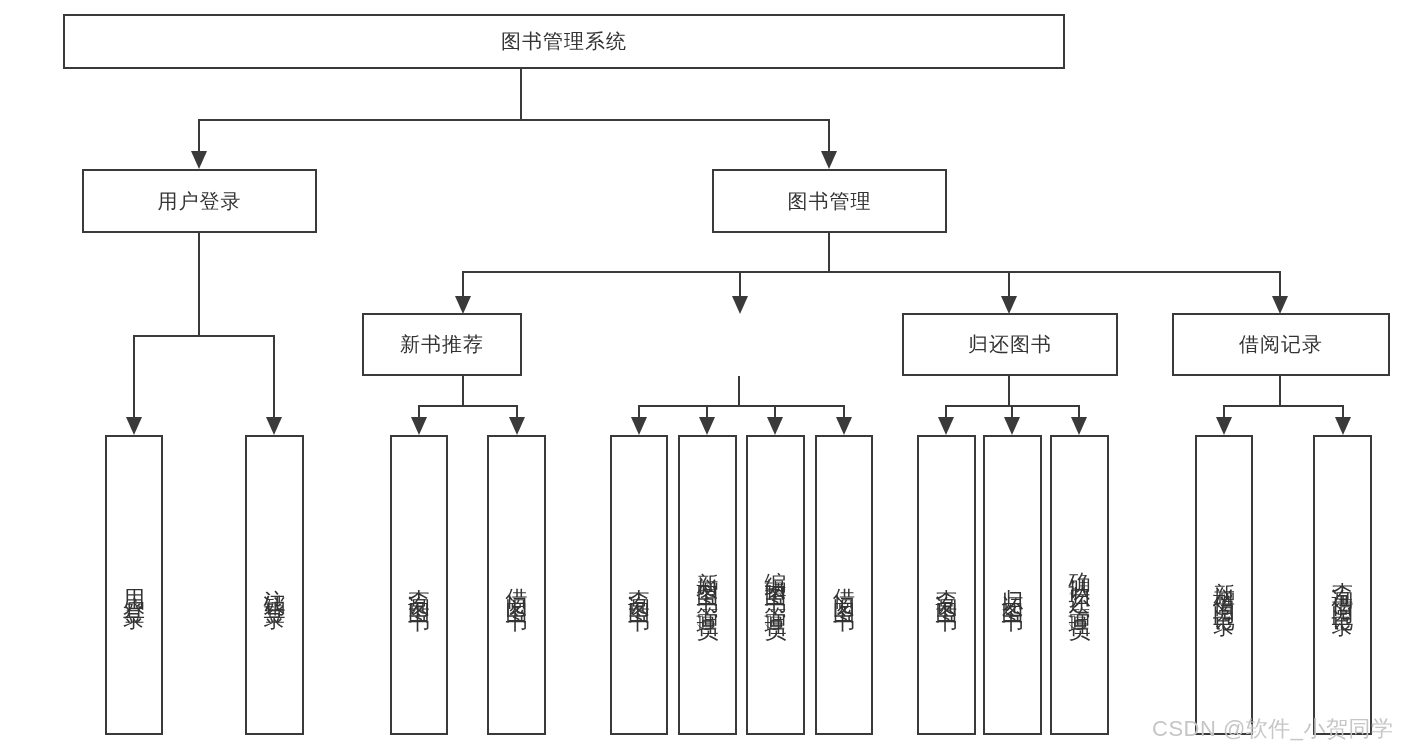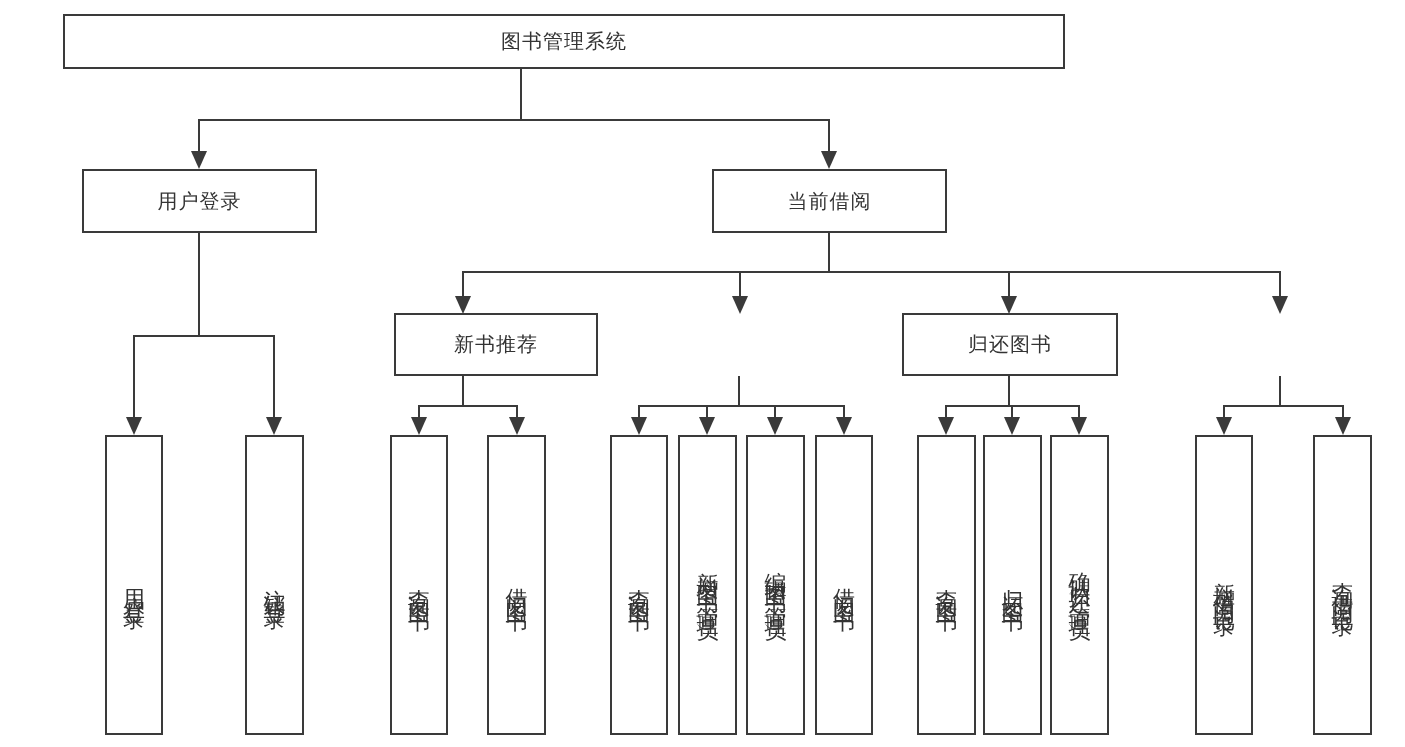--- a/index.html
+++ b/index.html
@@ -107,7 +107,7 @@
     <span class="lbl">用户登录</span>
   </div>
   <div class="box" style="left:712px;top:169px;width:235px;height:64px;">
-    <span class="lbl">当前借阅</span>
+    <span class="lbl">图书管理</span>
   </div>
 
   <div class="box" style="left:362px;top:313px;width:204px;height:63px;margin-left:32px;">

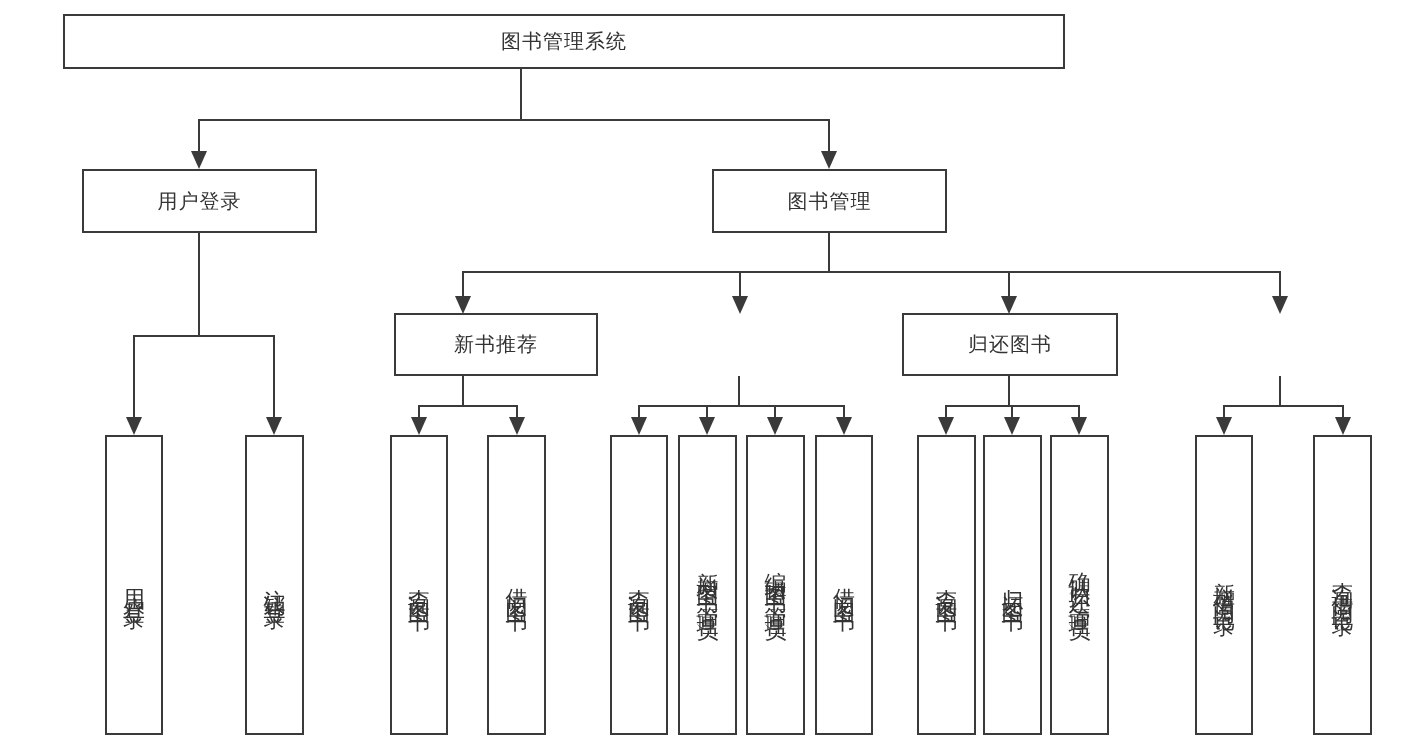--- a/index.html
+++ b/index.html
@@ -110,7 +110,7 @@
     <span class="lbl">图书管理</span>
   </div>
 
-  <div class="box" style="left:362px;top:313px;width:204px;height:63px;margin-left:32px;">
+  <div class="box" style="left:362px;top:313px;width:160px;height:63px;">
     <span class="lbl">新书推荐</span>
   </div>
   <div class="box" style="left:902px;top:313px;width:216px;height:63px;">

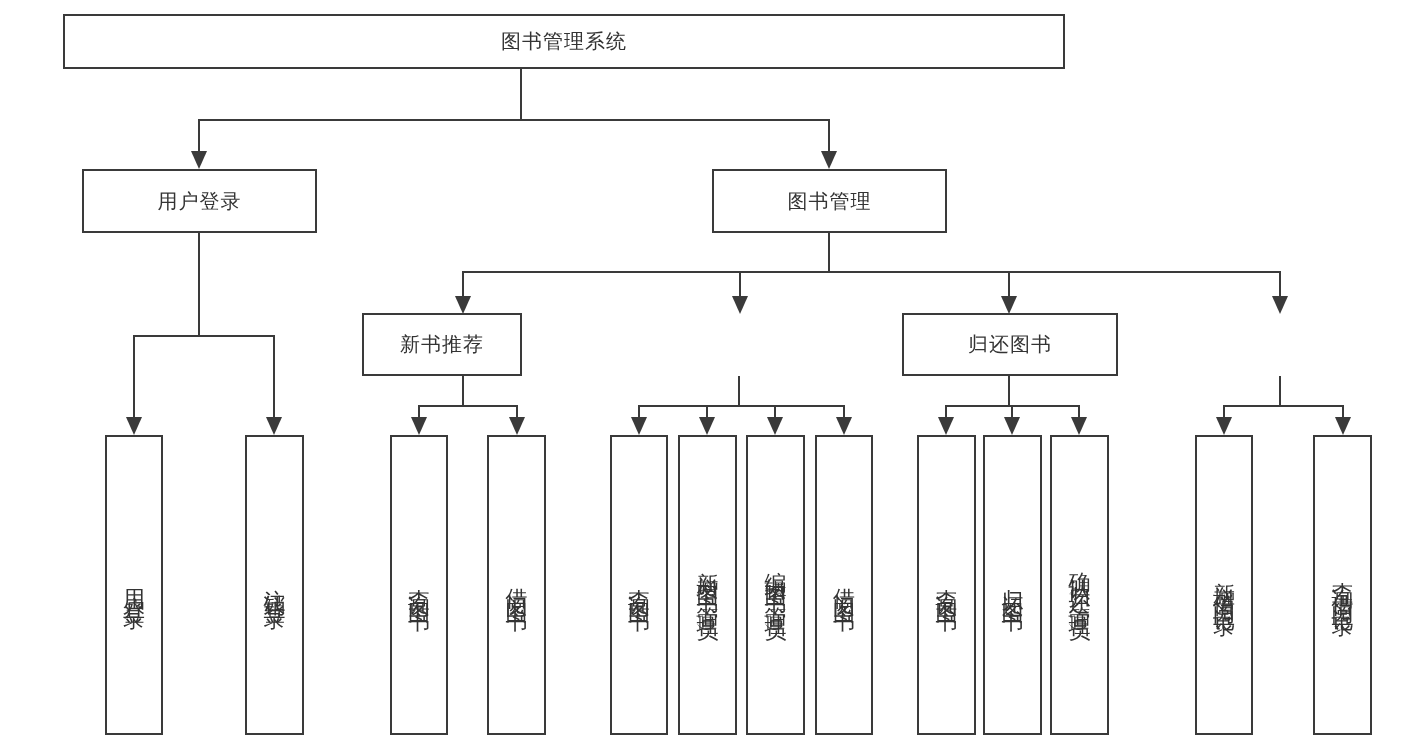--- a/index.html
+++ b/index.html
@@ -116,6 +116,9 @@
   <div class="box" style="left:902px;top:313px;width:216px;height:63px;">
     <span class="lbl">归还图书</span>
   </div>
+  <div class="box" style="left:1172px;top:313px;width:218px;height:63px;">
+    <span class="lbl">借阅记录</span>
+  </div>
 
   <div class="box vbox" style="left:105px;top:435px;width:58px;height:300px;">
     <span class="lbl">用户登录</span>

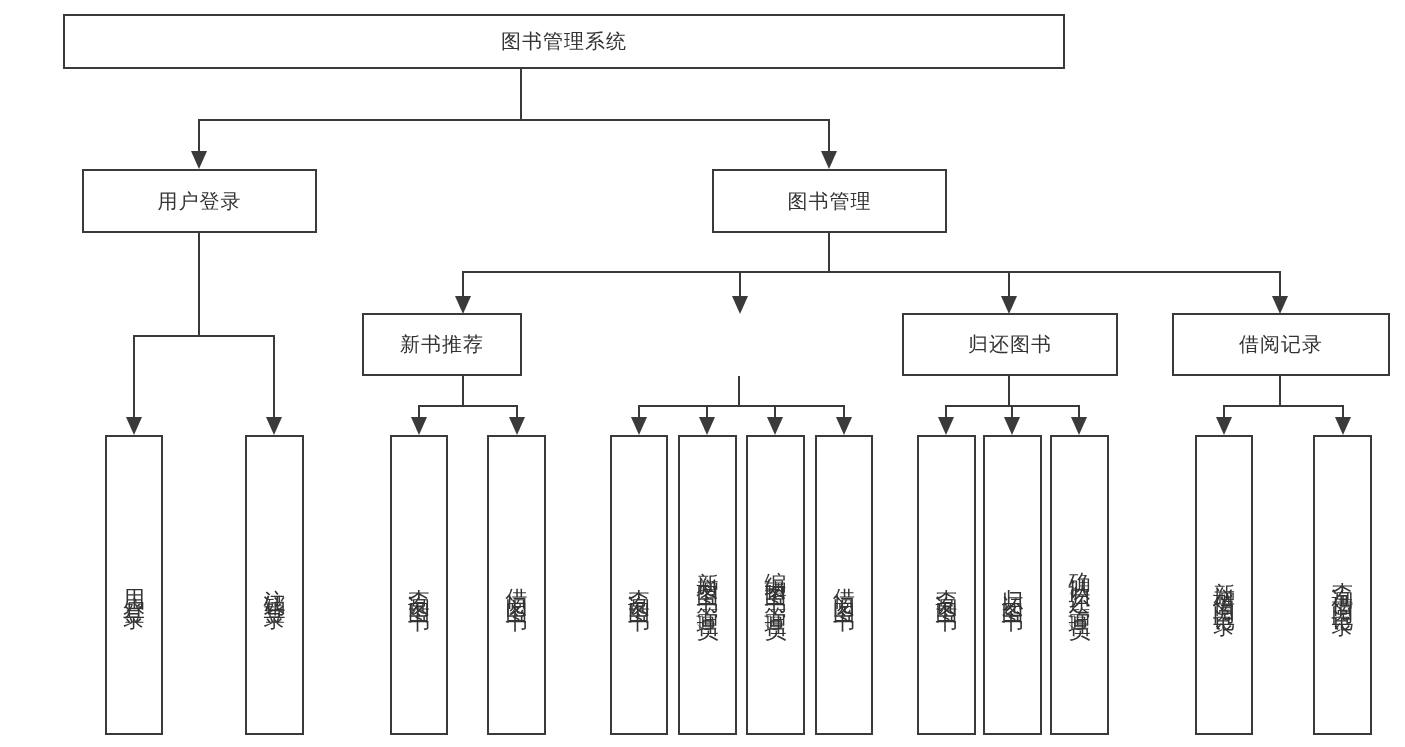--- a/index.html
+++ b/index.html
@@ -164,6 +164,7 @@
     <span class="lbl">查询借阅记录</span>
   </div>
 
+  <div class="watermark">CSDN @软件_小贺同学</div>
 
 </div>
 

